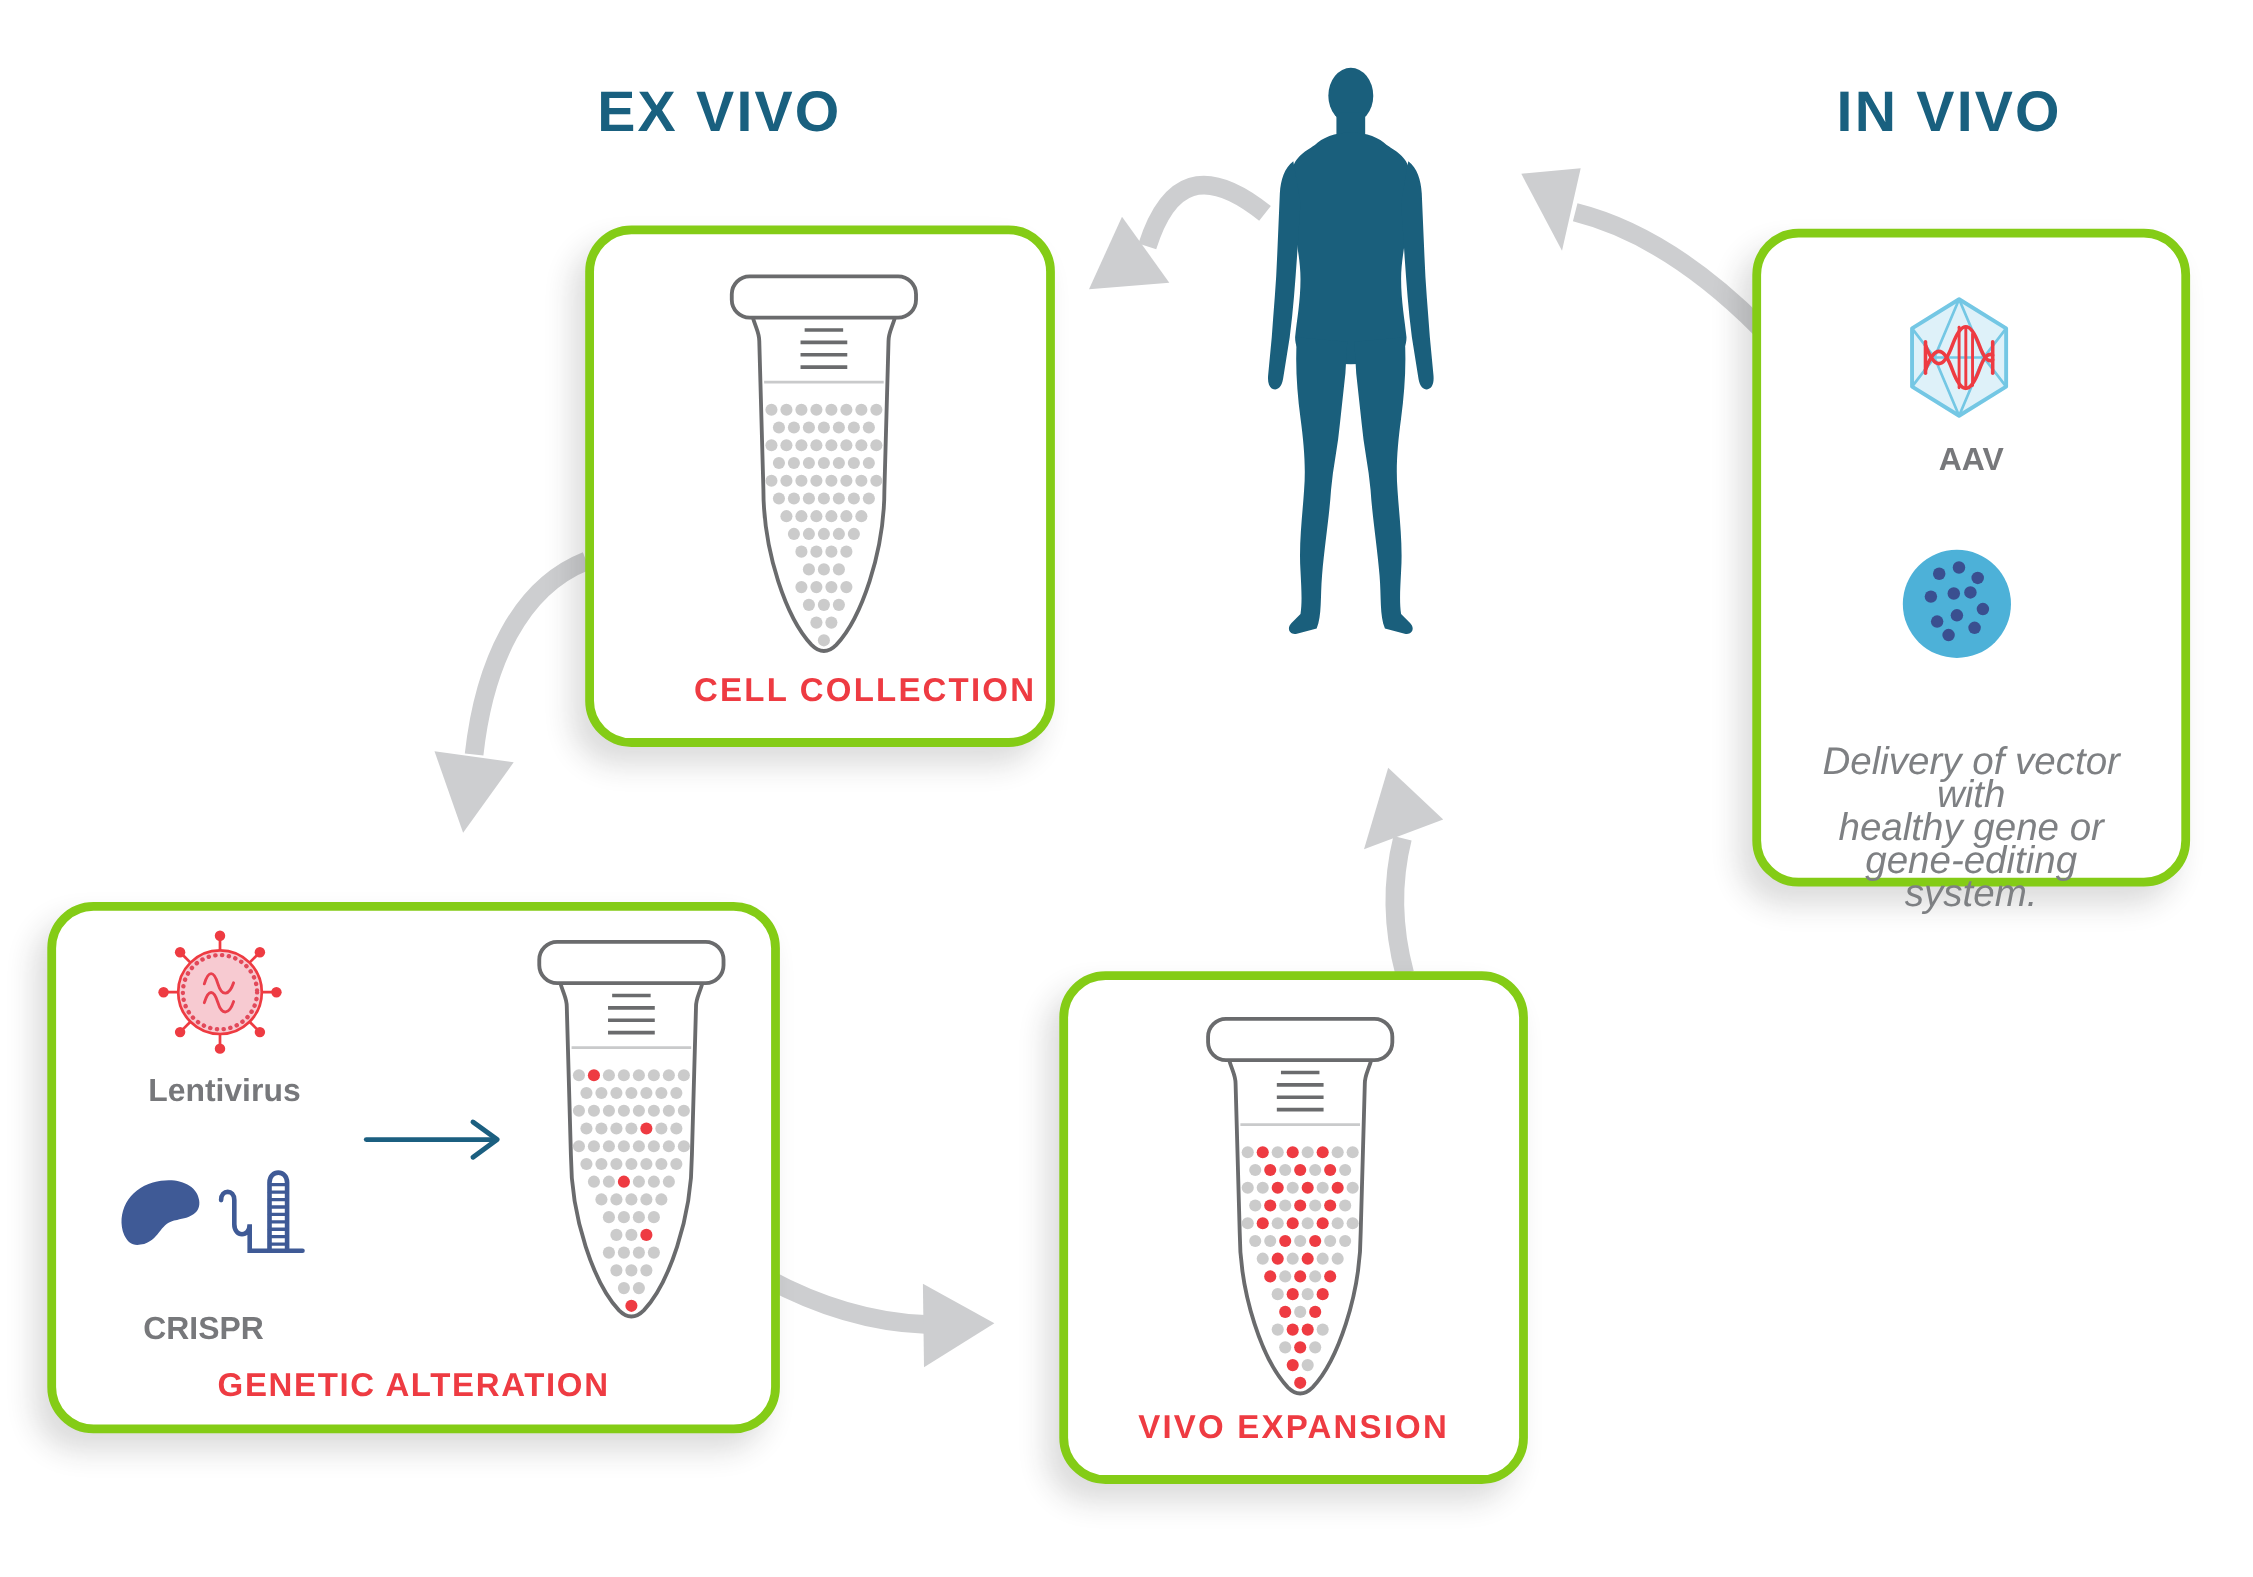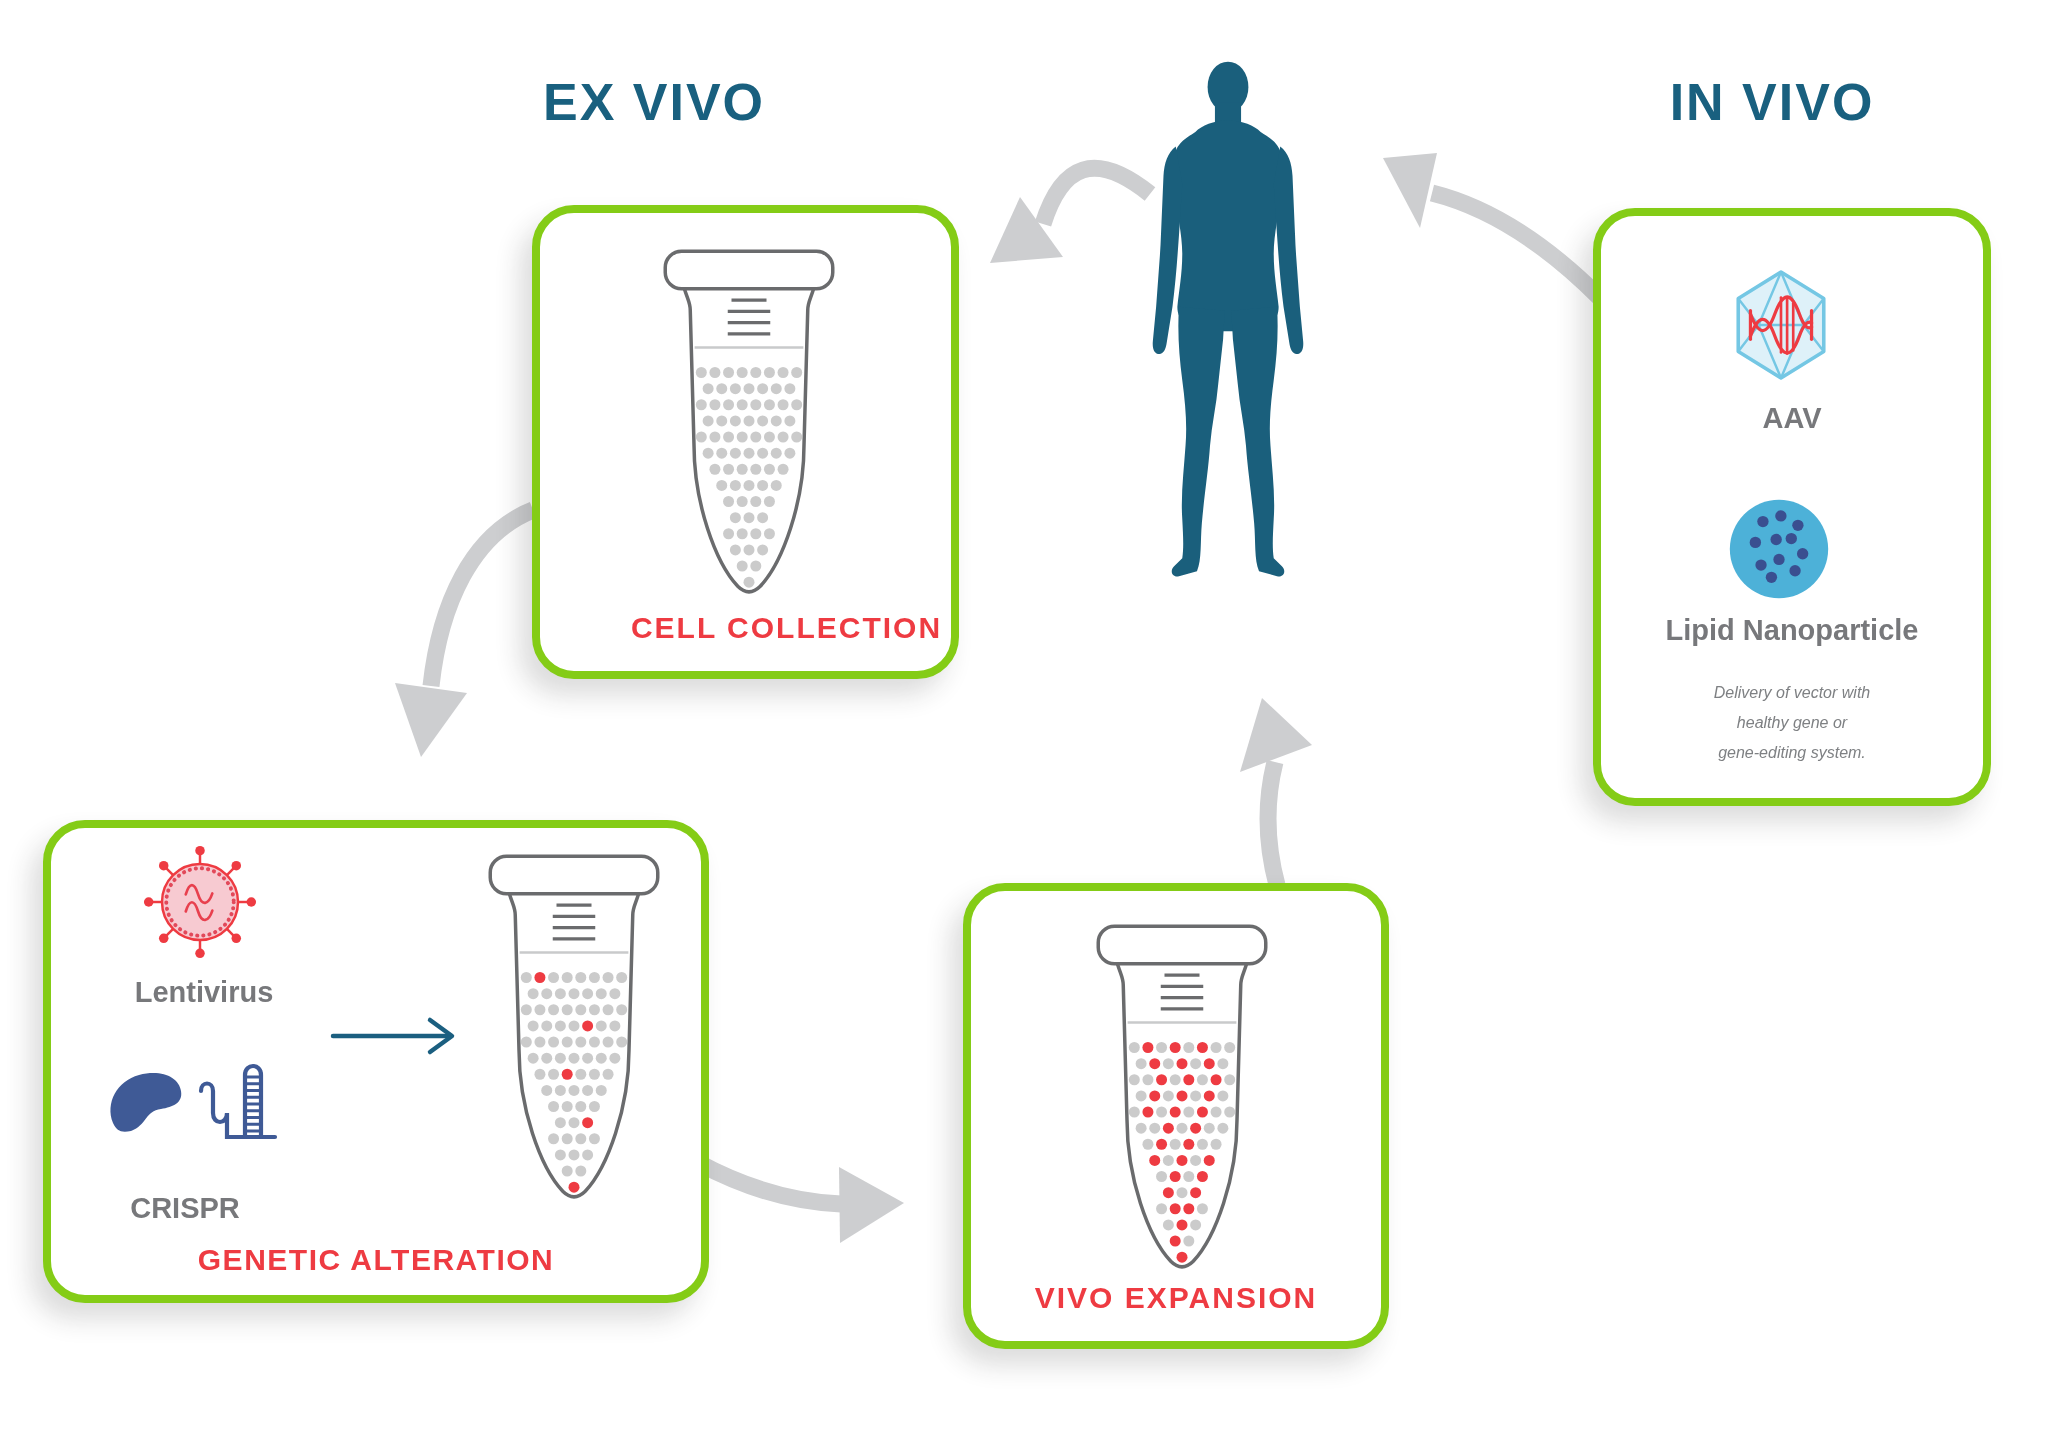--- a/index.html
+++ b/index.html
@@ -443,7 +443,6 @@
           <circle cx="47" cy="85" r="6"></circle>
         </g>
     </svg>
-    <div class="icon-label" id="lnp-label">Lipid Nanoparticle</div>
 
     <div id="invivo-desc">
       <div>Delivery of vector with</div>

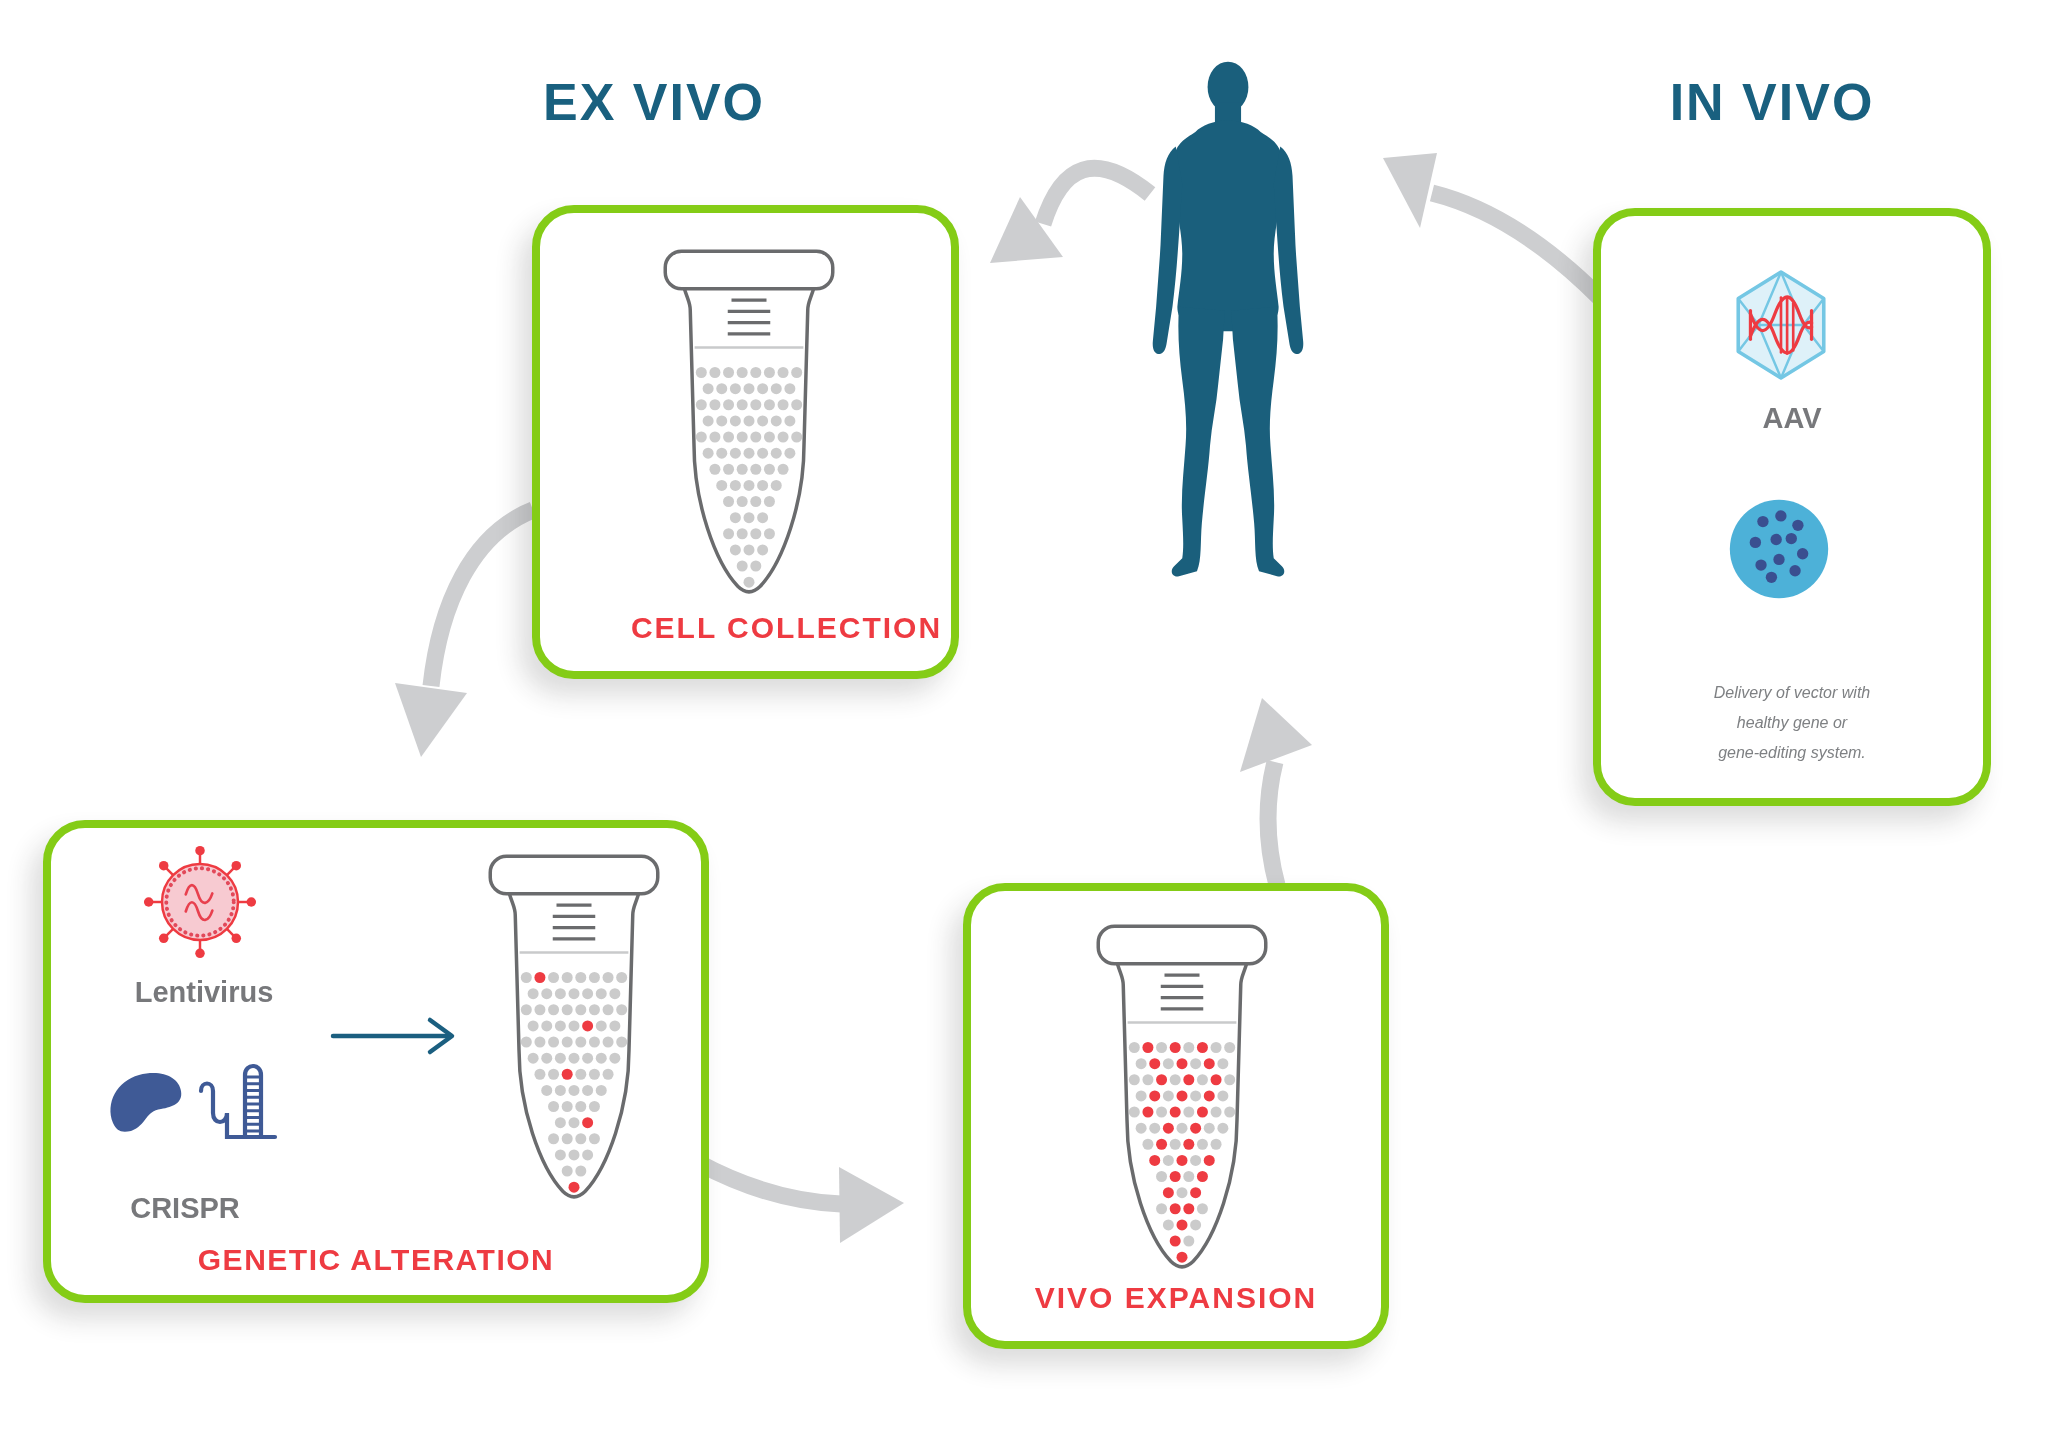--- a/index.html
+++ b/index.html
@@ -38,7 +38,7 @@
   #lnp-icon{left:126px;top:281px;width:104px;height:104px;}
   #lnp-label{left:0;top:398px;width:100%;}
   #invivo-desc{position:absolute;left:36px;top:462px;width:310px;text-align:center;
-        font-size:16px;line-height:30px;font-style:italic;color:#7E8083;}
+        font-size:35px;line-height:30px;font-style:italic;color:#7E8083;}
 </style>
 </head>
 <body>

